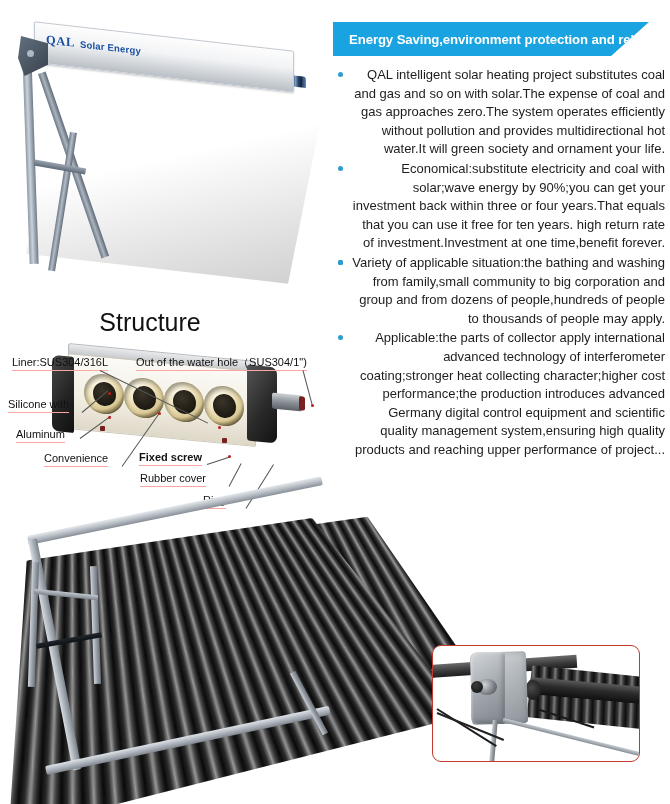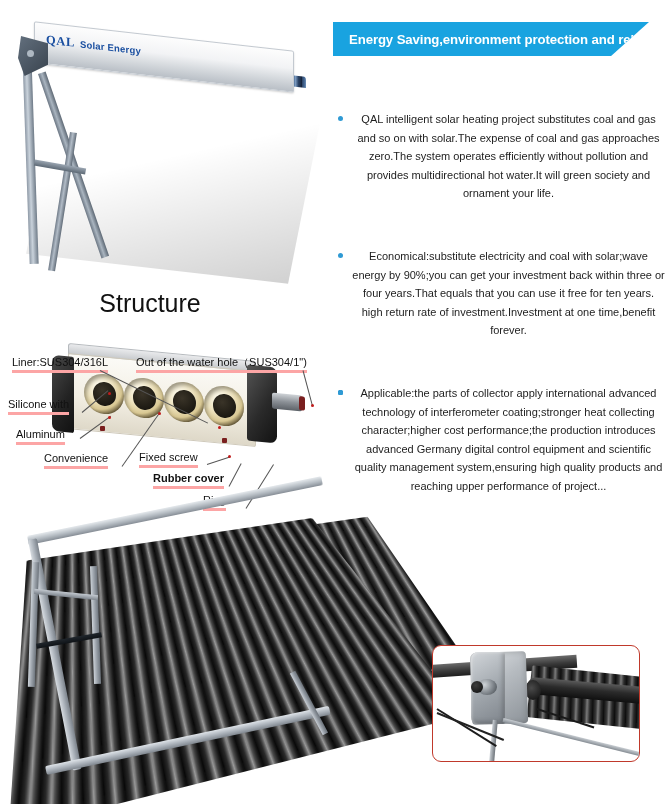--- a/index.html
+++ b/index.html
@@ -348,13 +348,12 @@
   }
   .para {
     position: relative;
-    font-size: 11px;
+    font-size: 13px;
     line-height: 18.6px;
     color: #1d1d1d;
     margin-bottom: 1px;
     padding-left: 17px;
-    text-align: center;
-    margin-top: 44px;
+    text-align: right;
   }
   .para .bullet {
     position: absolute;

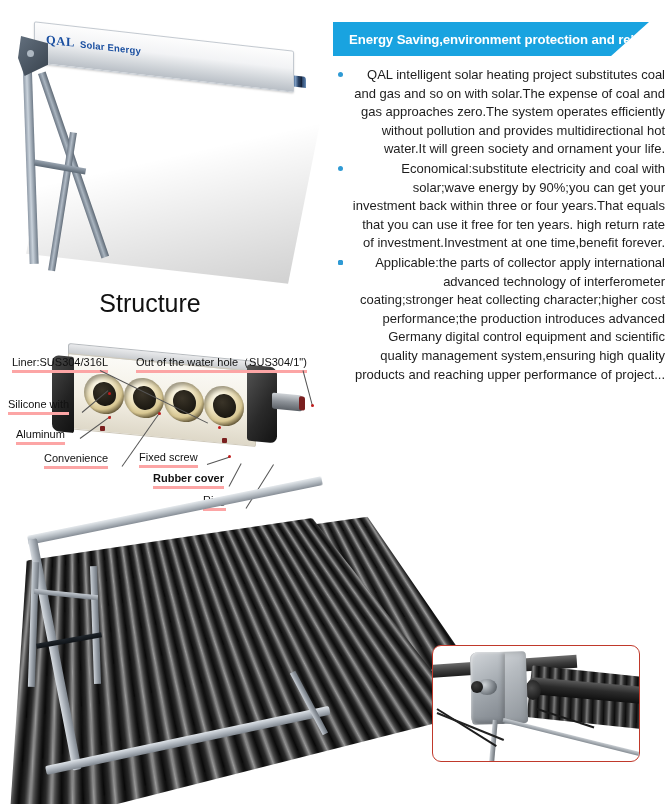--- a/index.html
+++ b/index.html
@@ -581,6 +581,7 @@
     </div>
     <div class="para">
       <span class="bullet"></span>
+      <span>Variety of applicable situation:the bathing and washing from family,small community to big corporation and group and from dozens of people,hundreds of people to thousands of people may apply.</span>
     </div>
     <div class="para">
       <span class="bullet"></span>

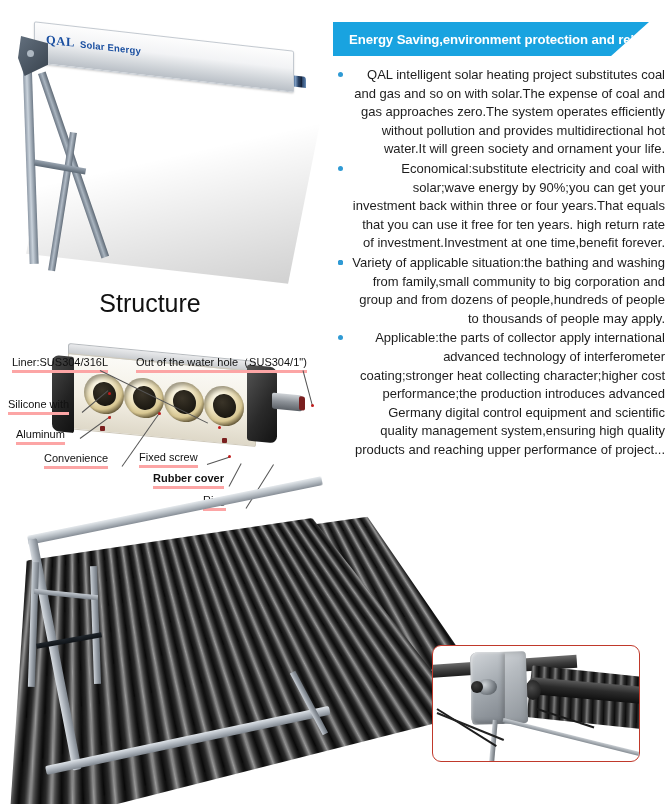--- a/index.html
+++ b/index.html
@@ -123,7 +123,7 @@
   
   .structure-title {
     position: absolute;
-    left: 0; top: 289px;
+    left: 0; top: 308px;
     width: 300px;
     text-align: center;
     font-size: 25px;

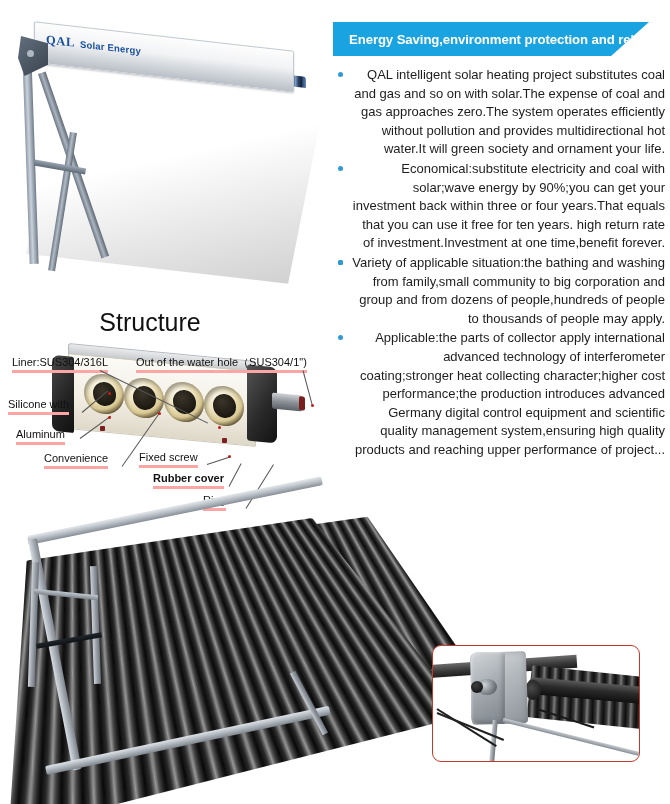--- a/index.html
+++ b/index.html
@@ -215,7 +215,7 @@
     font-size: 11px;
     color: #111;
     white-space: nowrap;
-    border-bottom: 3px solid #fca5a5;
+    border-bottom: 1px solid #fca5a5;
     padding-bottom: 1px;
     line-height: 13px;
   }

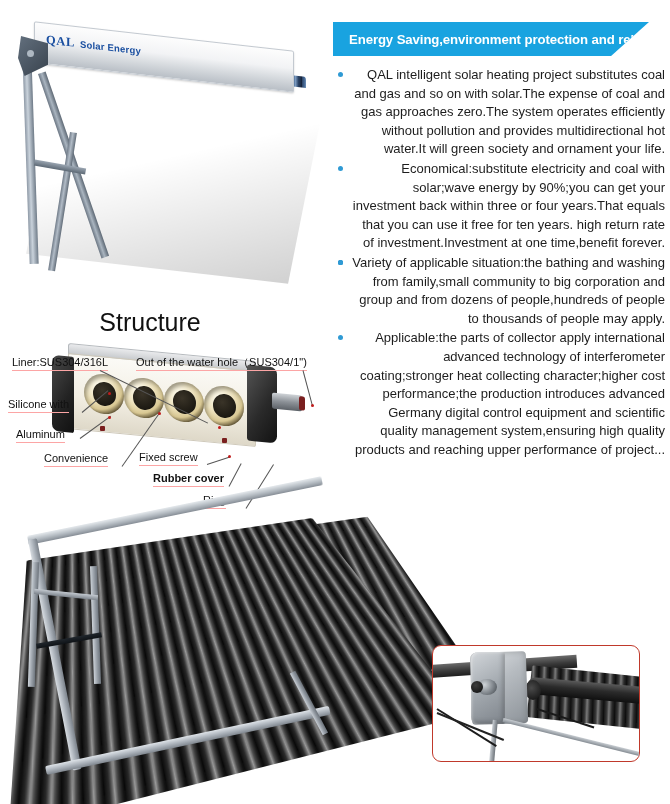--- a/index.html
+++ b/index.html
@@ -529,7 +529,7 @@
   </div>
 
   <div>
-    <div class="callout" style="left:139px; top:451px;">Fixed screw</div>
+    <div class="callout" style="left:139px; top:451px;font-weight:bold;">Fixed screw</div>
     <div class="lead" style="left:207px; top:464px; width:24px; transform:rotate(-18deg);"></div>
     <div class="dot-red" style="left:228px; top:455px;"></div>
   </div>

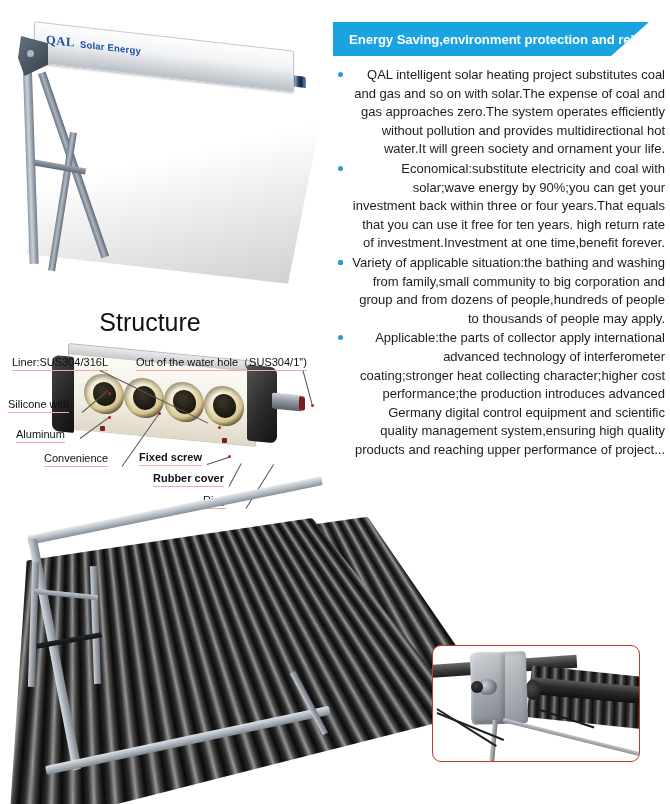--- a/index.html
+++ b/index.html
@@ -535,7 +535,7 @@
   </div>
 
   <div>
-    <div class="callout" style="left:153px; top:472px;font-weight:bold;">Rubber cover</div>
+    <div class="callout" style="left:140px; top:472px;">Rubber cover</div>
     <div class="lead" style="left:229px; top:486px; width:26px; transform:rotate(-62deg);"></div>
   </div>
 

